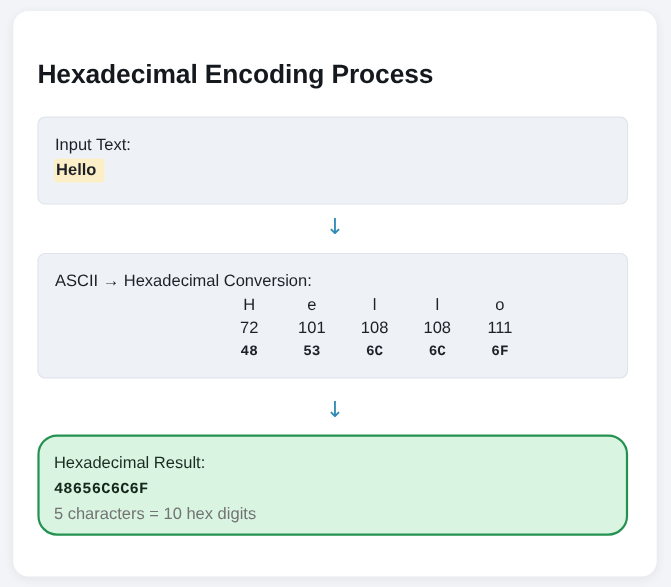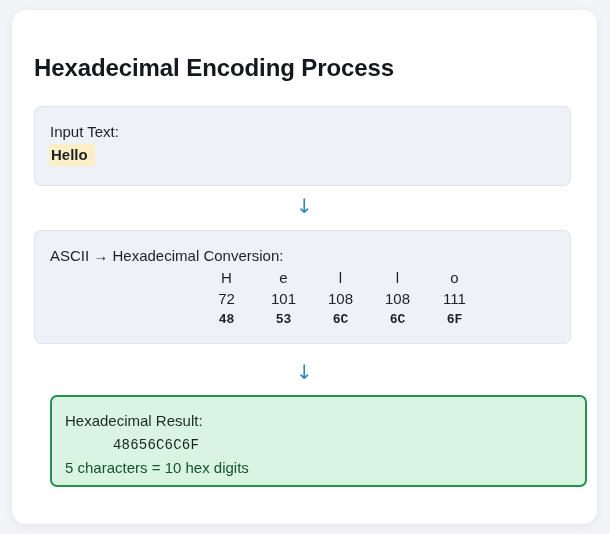--- a/index.html
+++ b/index.html
@@ -116,13 +116,13 @@
 
   .result-box {
     position: absolute;
-    left: 38px;
+    left: 22px;
     top: 385px;
     width: 537px;
     height: 92px;
     background: #d9f5e2;
     border: 2px solid #249150;
-    border-radius: 7px;
+    border-radius: 18px;
     box-sizing: border-box;
   }
   .result-label {

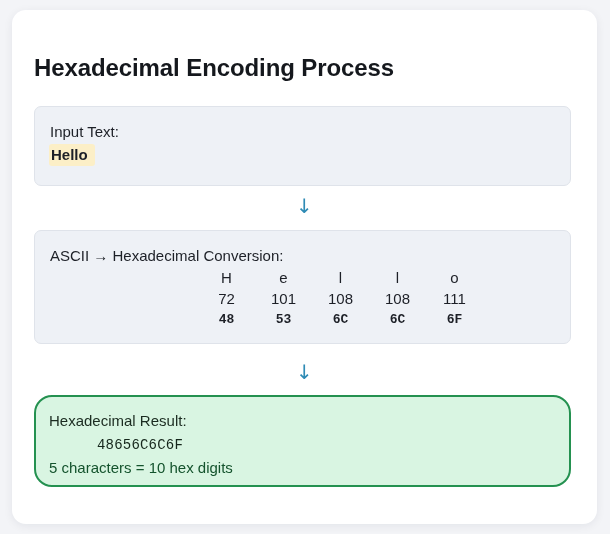--- a/index.html
+++ b/index.html
@@ -137,11 +137,10 @@
     left: 13px;
     top: 40px;
     font-family: "Liberation Mono", "DejaVu Sans Mono", monospace;
-    font-weight: normal;
+    font-weight: bold;
     font-size: 14px;
     color: #15261b;
     letter-spacing: 0.2px;
-    margin-left: 48px;
   }
   .result-note {
     position: absolute;

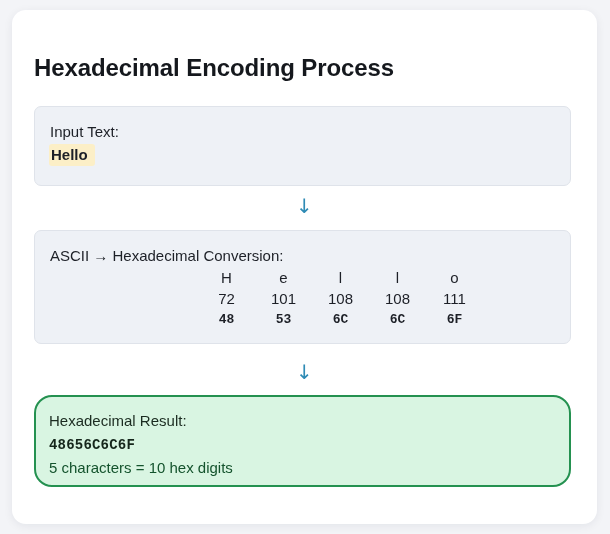--- a/index.html
+++ b/index.html
@@ -147,7 +147,7 @@
     left: 13px;
     top: 62px;
     font-size: 15px;
-    color: #14532d;
+    color: #737373;
   }
 </style>
 </head>

